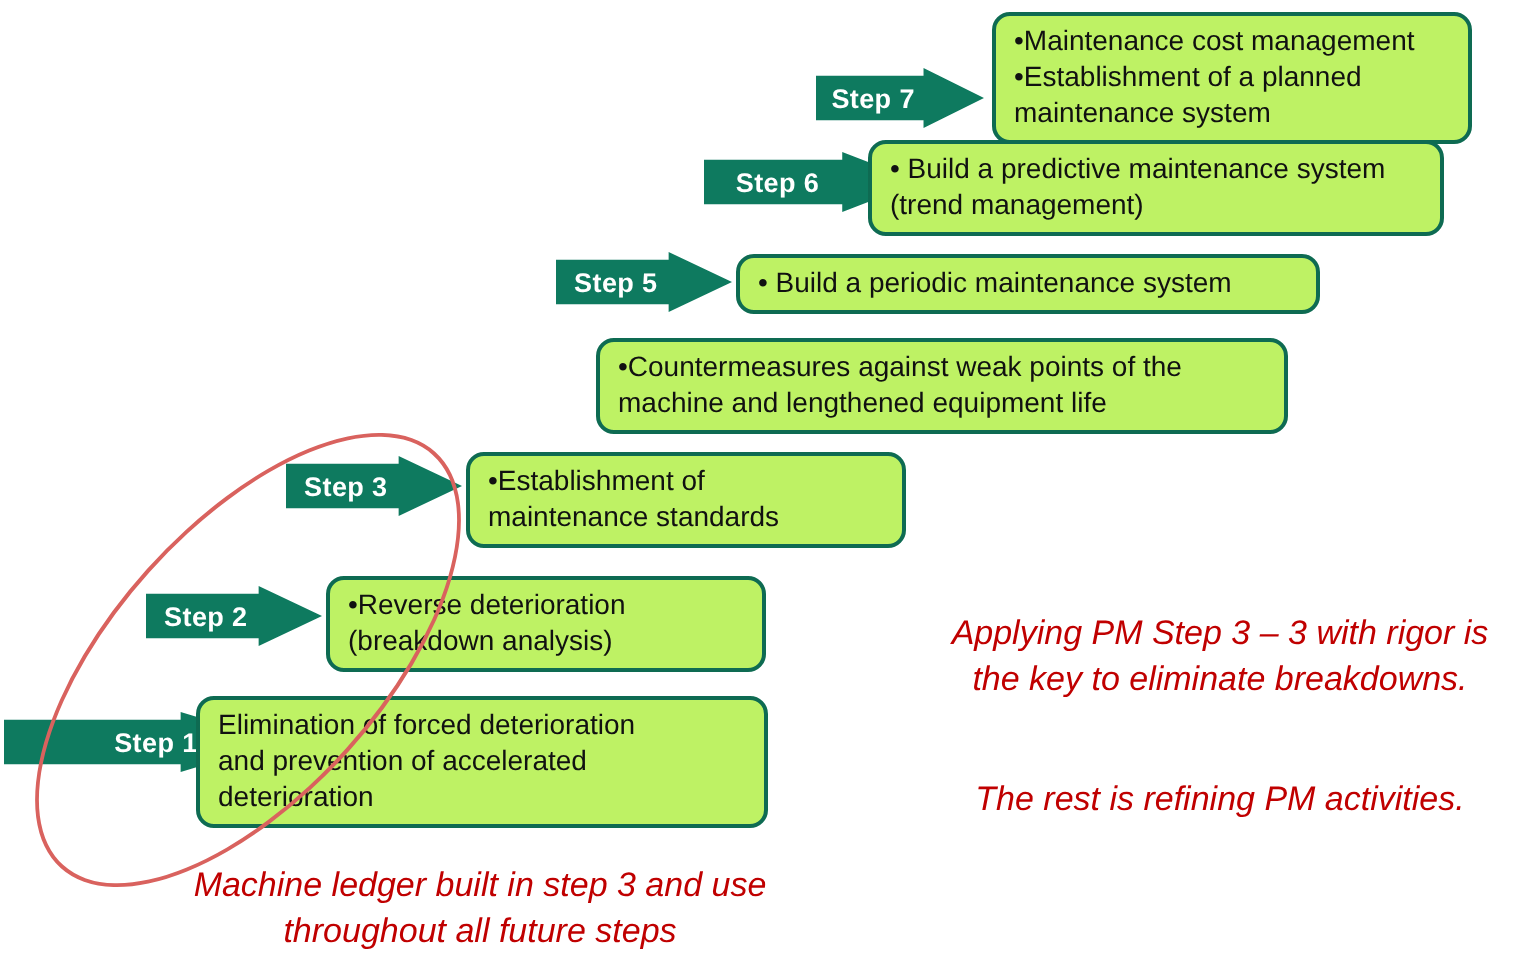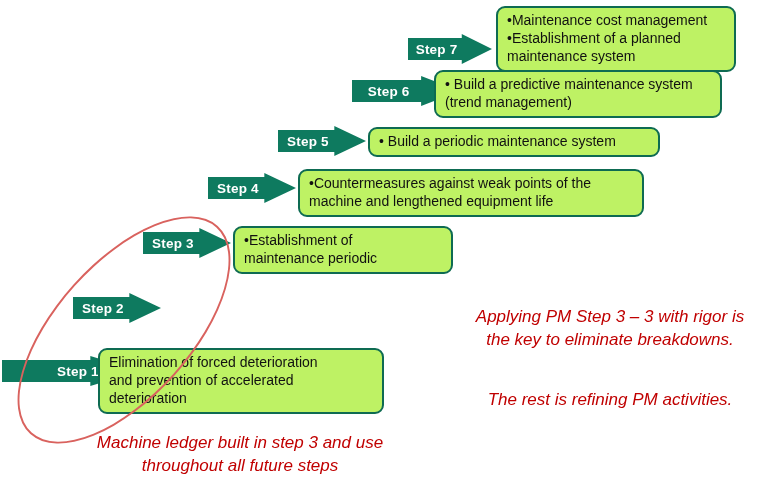--- a/index.html
+++ b/index.html
@@ -98,9 +98,6 @@
     <span class="box-text">• Build a periodic maintenance system</span>
   </div>
 
-  <div class="arrow" style="left:208px;top:173px;width:88px;">
-    <span class="arrow-label">Step 4</span>
-  </div>
   <div class="box" style="left:298px;top:169px;width:346px;">
     <span class="box-text">•Countermeasures against weak points of the
 machine and lengthened equipment life</span>

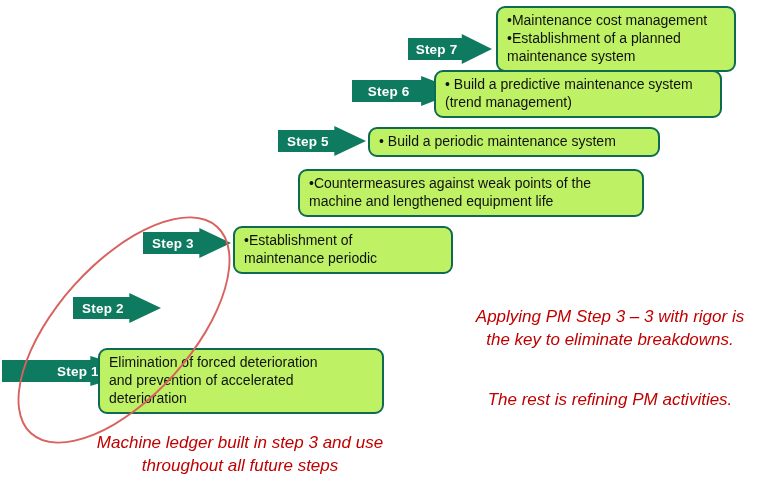--- a/index.html
+++ b/index.html
@@ -108,7 +108,7 @@
   </div>
   <div class="box" style="left:233px;top:226px;width:220px;">
     <span class="box-text">•Establishment of
-maintenance periodic</span>
+maintenance standards</span>
   </div>
 
   <div class="arrow" style="left:73px;top:293px;width:88px;">

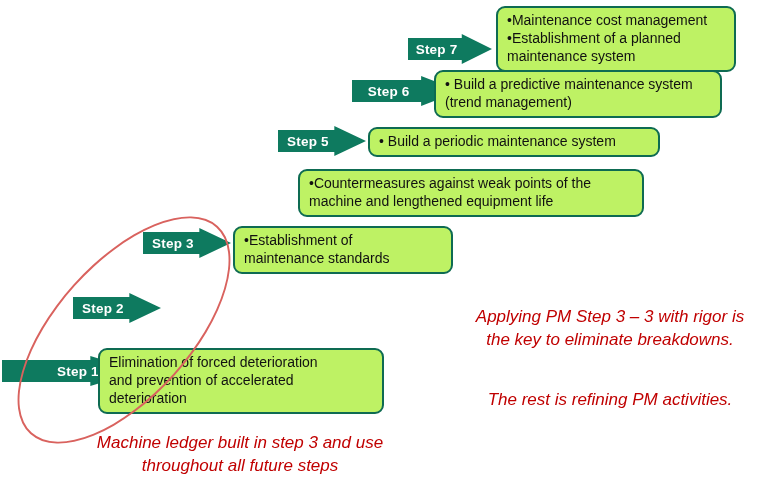--- a/index.html
+++ b/index.html
@@ -114,6 +114,10 @@
   <div class="arrow" style="left:73px;top:293px;width:88px;">
     <span class="arrow-label">Step 2</span>
   </div>
+  <div class="box" style="left:163px;top:288px;width:220px;">
+    <span class="box-text">•Reverse deterioration
+(breakdown analysis)</span>
+  </div>
 
   <div class="arrow" style="left:2px;top:356px;width:94px;padding-left:44px;">
     <span class="arrow-label">Step 1</span>

